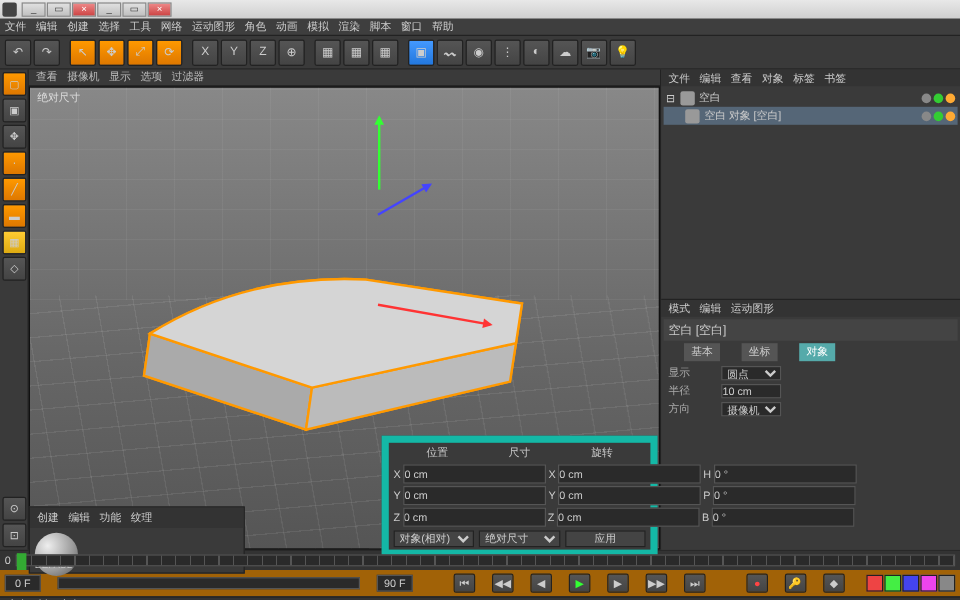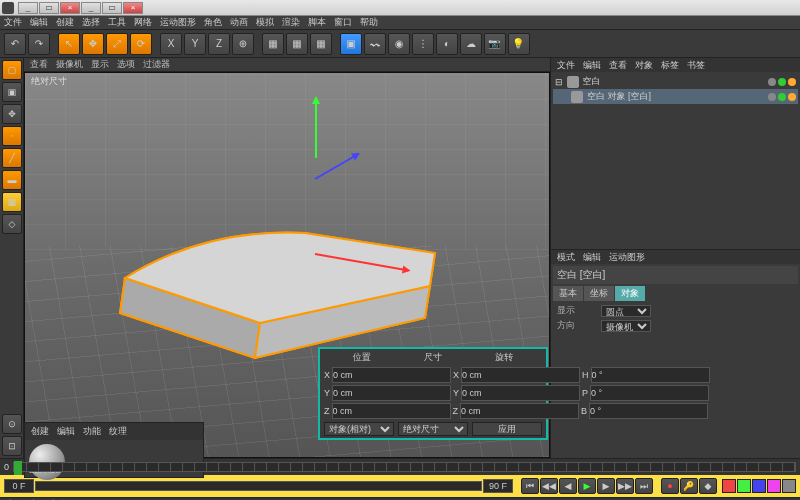--- a/index.html
+++ b/index.html
@@ -74,7 +74,7 @@
 .attr-panel { flex: 1; background: #3a3a3a; padding: 2px; overflow: hidden; }
 .attr-head { font-size: 10px; padding: 2px 4px; background: #444; margin-bottom: 2px; }
 .attr-tabs { display: flex; gap: 1px; margin-bottom: 2px; }
-.attr-tab { background: #555; padding: 1px 6px; font-size: 9px; }
+.attr-tab { background: #555; padding: 1px 6px; font-size: 9px; margin-left: 17px; }
 .attr-tab.active { background: #5aa; color: #fff; }
 .attr-section { background: #404040; padding: 2px 4px; font-size: 9px; margin-bottom: 2px; }
 .attr-row { display: flex; align-items: center; gap: 4px; padding: 1px 4px; font-size: 9px; }

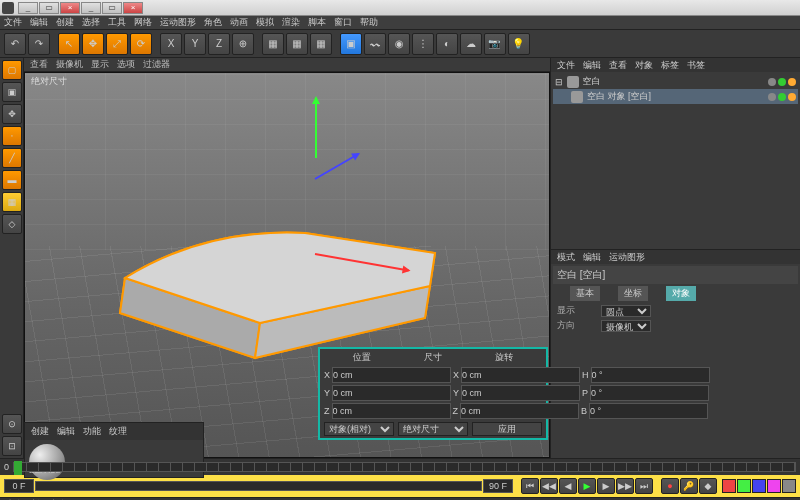--- a/index.html
+++ b/index.html
@@ -267,6 +267,10 @@
         <select><option>圆点</option></select>
       </div>
       <div class="attr-row">
+        <span class="lbl">半径</span>
+        <input value="10 cm" style="">
+      </div>
+      <div class="attr-row">
         <span class="lbl">方向</span>
         <select><option>摄像机</option></select>
       </div>

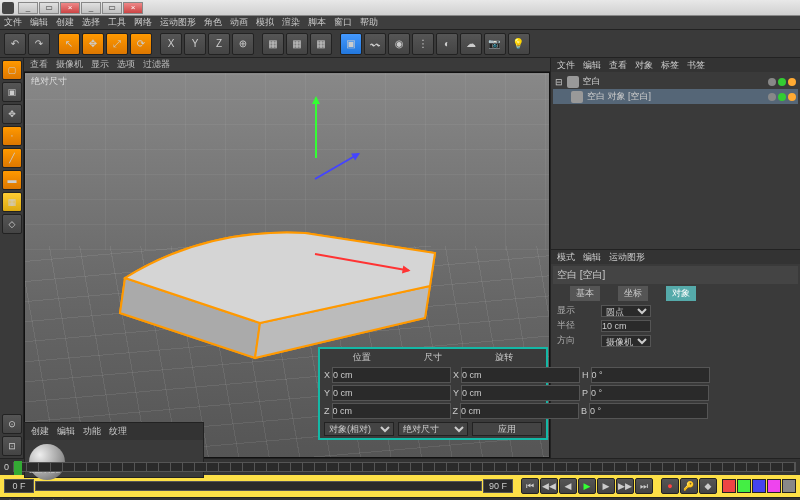--- a/index.html
+++ b/index.html
@@ -95,7 +95,7 @@
 .colorbtns { display: flex; gap: 1px; margin-left: 4px; }
 .colorbtn { width: 14px; height: 14px; border: 1px solid #222; }
 
-.coord-panel { position: absolute; right: 252px; bottom: 60px; width: 230px; background: #3a3a3a; border: 2px solid #14b8a6; }
+.coord-panel { position: absolute; right: 252px; bottom: 36px; width: 230px; background: #3a3a3a; border: 6px solid #14b8a6; }
 .coord-head { display: flex; padding: 2px 6px; font-size: 9px; }
 .coord-head span { flex: 1; text-align: center; }
 .coord-row { display: flex; align-items: center; padding: 1px 4px; gap: 2px; }

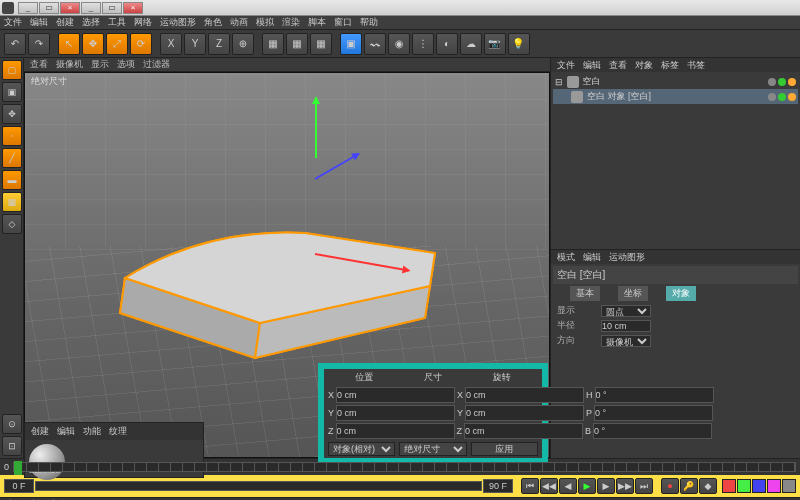--- a/index.html
+++ b/index.html
@@ -87,7 +87,7 @@
 .timeline .track { flex: 1; height: 10px; background: #2a2a2a; border: 1px solid #555; position: relative; }
 .timeline .ticks { position:absolute; inset:0; background: repeating-linear-gradient(90deg,#555 0 1px,transparent 1px 12px); }
 .timeline .marker { position:absolute; left:0; top:-2px; width:8px; height:14px; background:#3a3; }
-.transport { height: 22px; display: flex; align-items: center; gap: 1px; padding: 2px 4px; background: #fde047; }
+.transport { height: 22px; display: flex; align-items: center; gap: 14px; padding: 2px 4px; background: #a16207; }
 .transport .field { background: #2a2a2a; border: 1px solid #555; color: #ccc; font-size: 9px; height: 14px; width: 30px; text-align: center; }
 .transport .pbtn { width: 18px; height: 16px; background: linear-gradient(#555,#444); border: 1px solid #222; border-radius: 2px; font-size: 9px; display:flex; align-items:center; justify-content:center; }
 .transport .pbtn.play { color: #3f3; }

